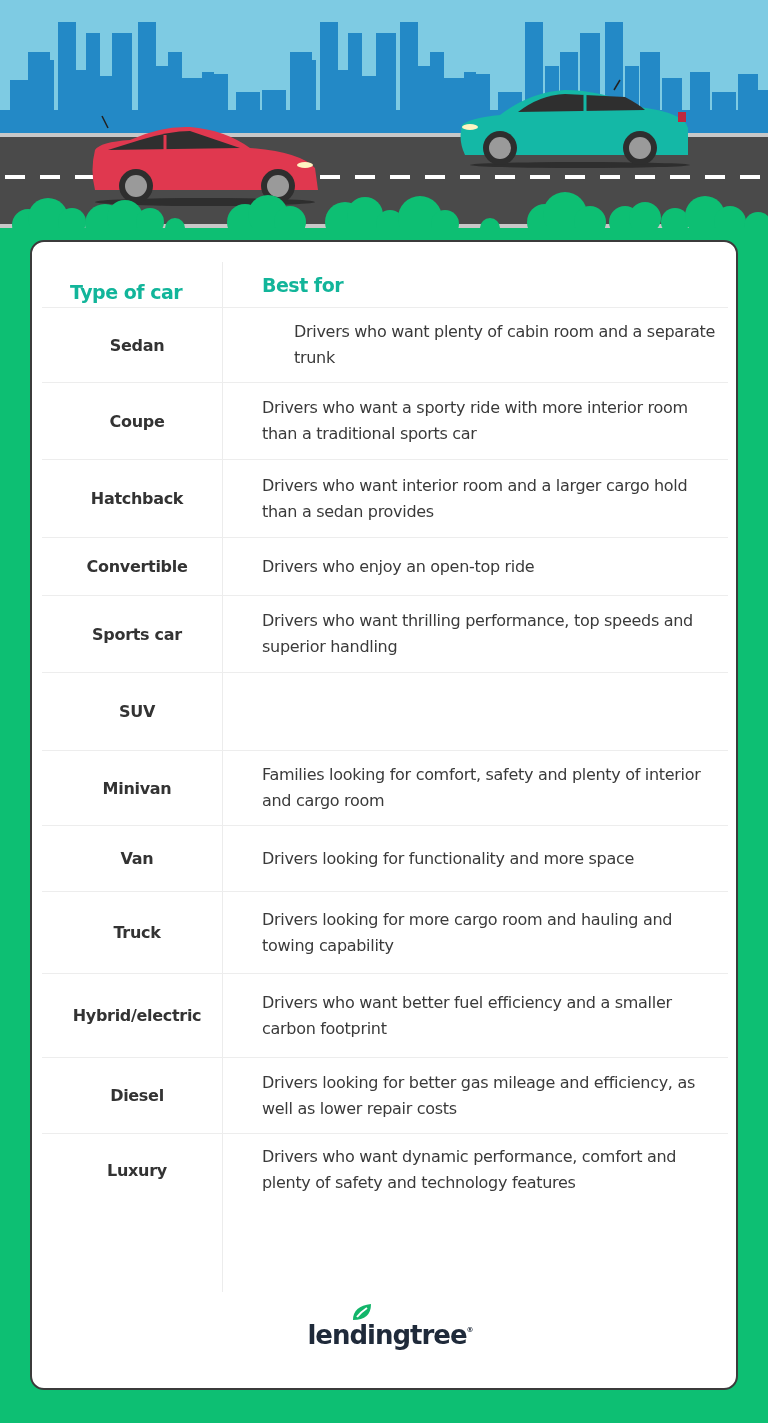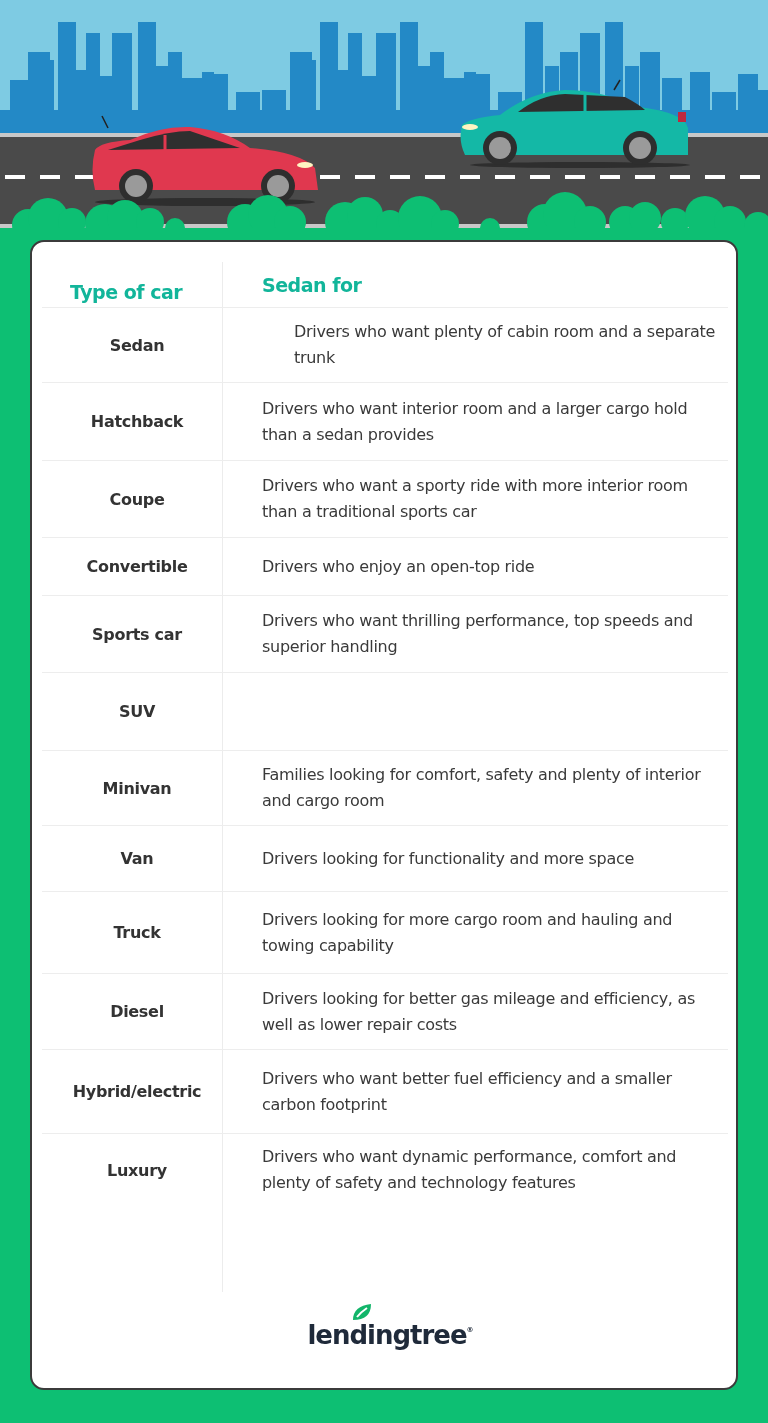--- a/index.html
+++ b/index.html
@@ -186,7 +186,7 @@
   <div class="table">
     <div class="row header-row" style="height:46px;">
       <div class="cell-type">Type of car</div>
-      <div class="cell-desc">Sedan for</div>
+      <div class="cell-desc">Best for</div>
     </div>
     <div class="row" style="height:75px;gap:32px;">
       <div class="cell-type">Sedan</div>

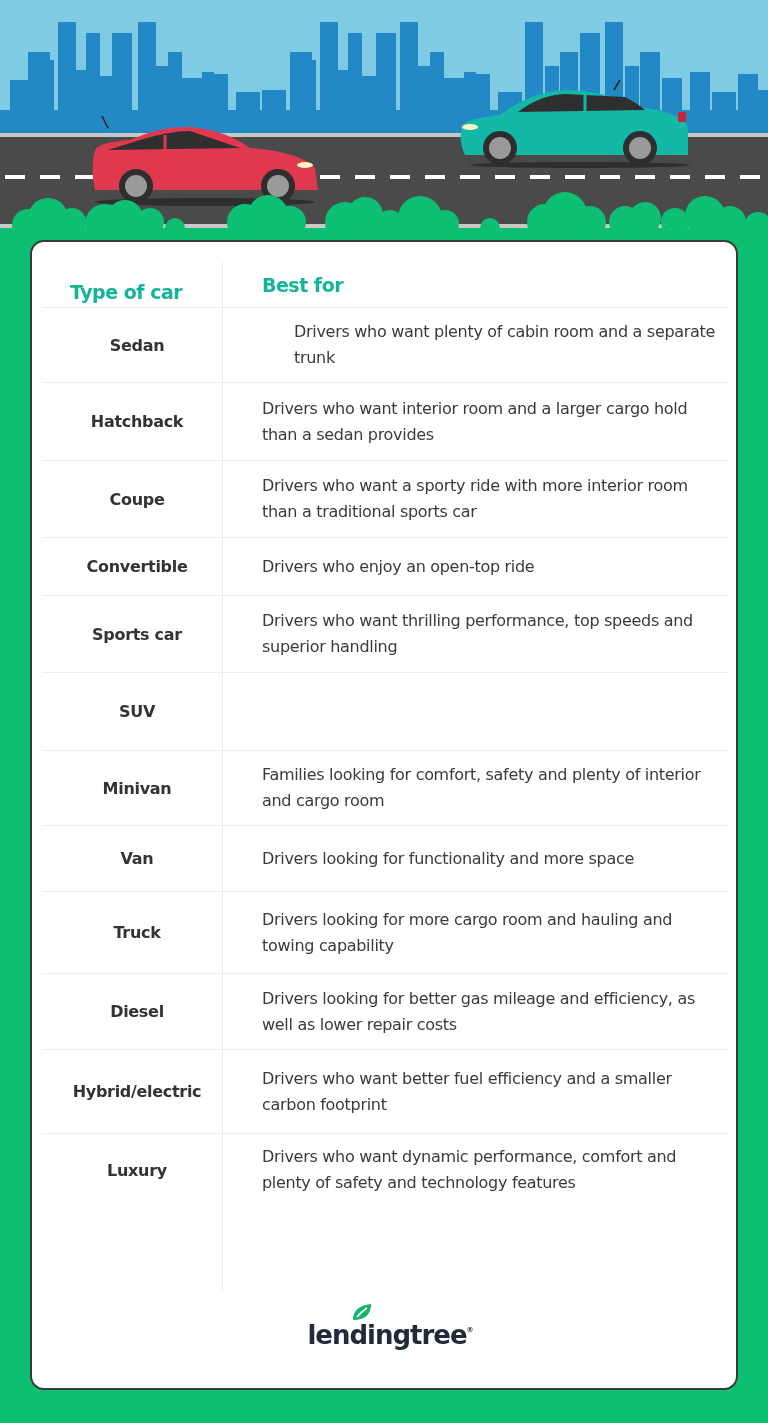--- a/index.html
+++ b/index.html
@@ -192,13 +192,13 @@
       <div class="cell-type">Sedan</div>
       <div class="cell-desc">Drivers who want plenty of cabin room and a separate trunk</div>
     </div>
+    <div class="row" style="height:77px;">
+      <div class="cell-type">Coupe</div>
+      <div class="cell-desc">Drivers who want a sporty ride with more interior room than a traditional sports car</div>
+    </div>
     <div class="row" style="height:78px;">
       <div class="cell-type">Hatchback</div>
       <div class="cell-desc">Drivers who want interior room and a larger cargo hold than a sedan provides</div>
-    </div>
-    <div class="row" style="height:77px;">
-      <div class="cell-type">Coupe</div>
-      <div class="cell-desc">Drivers who want a sporty ride with more interior room than a traditional sports car</div>
     </div>
     <div class="row" style="height:58px;">
       <div class="cell-type">Convertible</div>

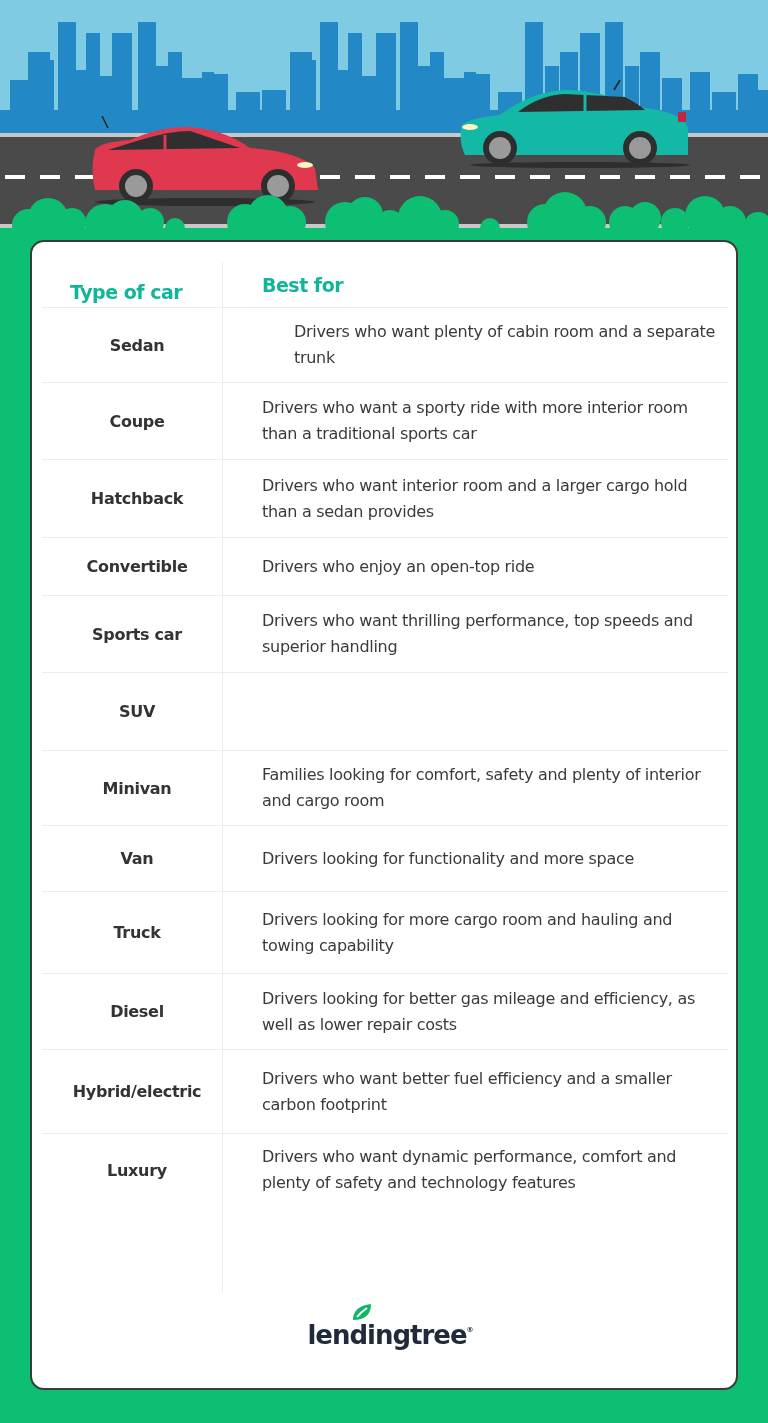--- a/index.html
+++ b/index.html
@@ -223,13 +223,13 @@
       <div class="cell-type">Truck</div>
       <div class="cell-desc">Drivers looking for more cargo room and hauling and towing capability</div>
     </div>
+    <div class="row" style="height:84px;">
+      <div class="cell-type">Hybrid/electric</div>
+      <div class="cell-desc">Drivers who want better fuel efficiency and a smaller carbon footprint</div>
+    </div>
     <div class="row" style="height:76px;">
       <div class="cell-type">Diesel</div>
       <div class="cell-desc">Drivers looking for better gas mileage and efficiency, as well as lower repair costs</div>
-    </div>
-    <div class="row" style="height:84px;">
-      <div class="cell-type">Hybrid/electric</div>
-      <div class="cell-desc">Drivers who want better fuel efficiency and a smaller carbon footprint</div>
     </div>
     <div class="row" style="height:72px;">
       <div class="cell-type">Luxury</div>

